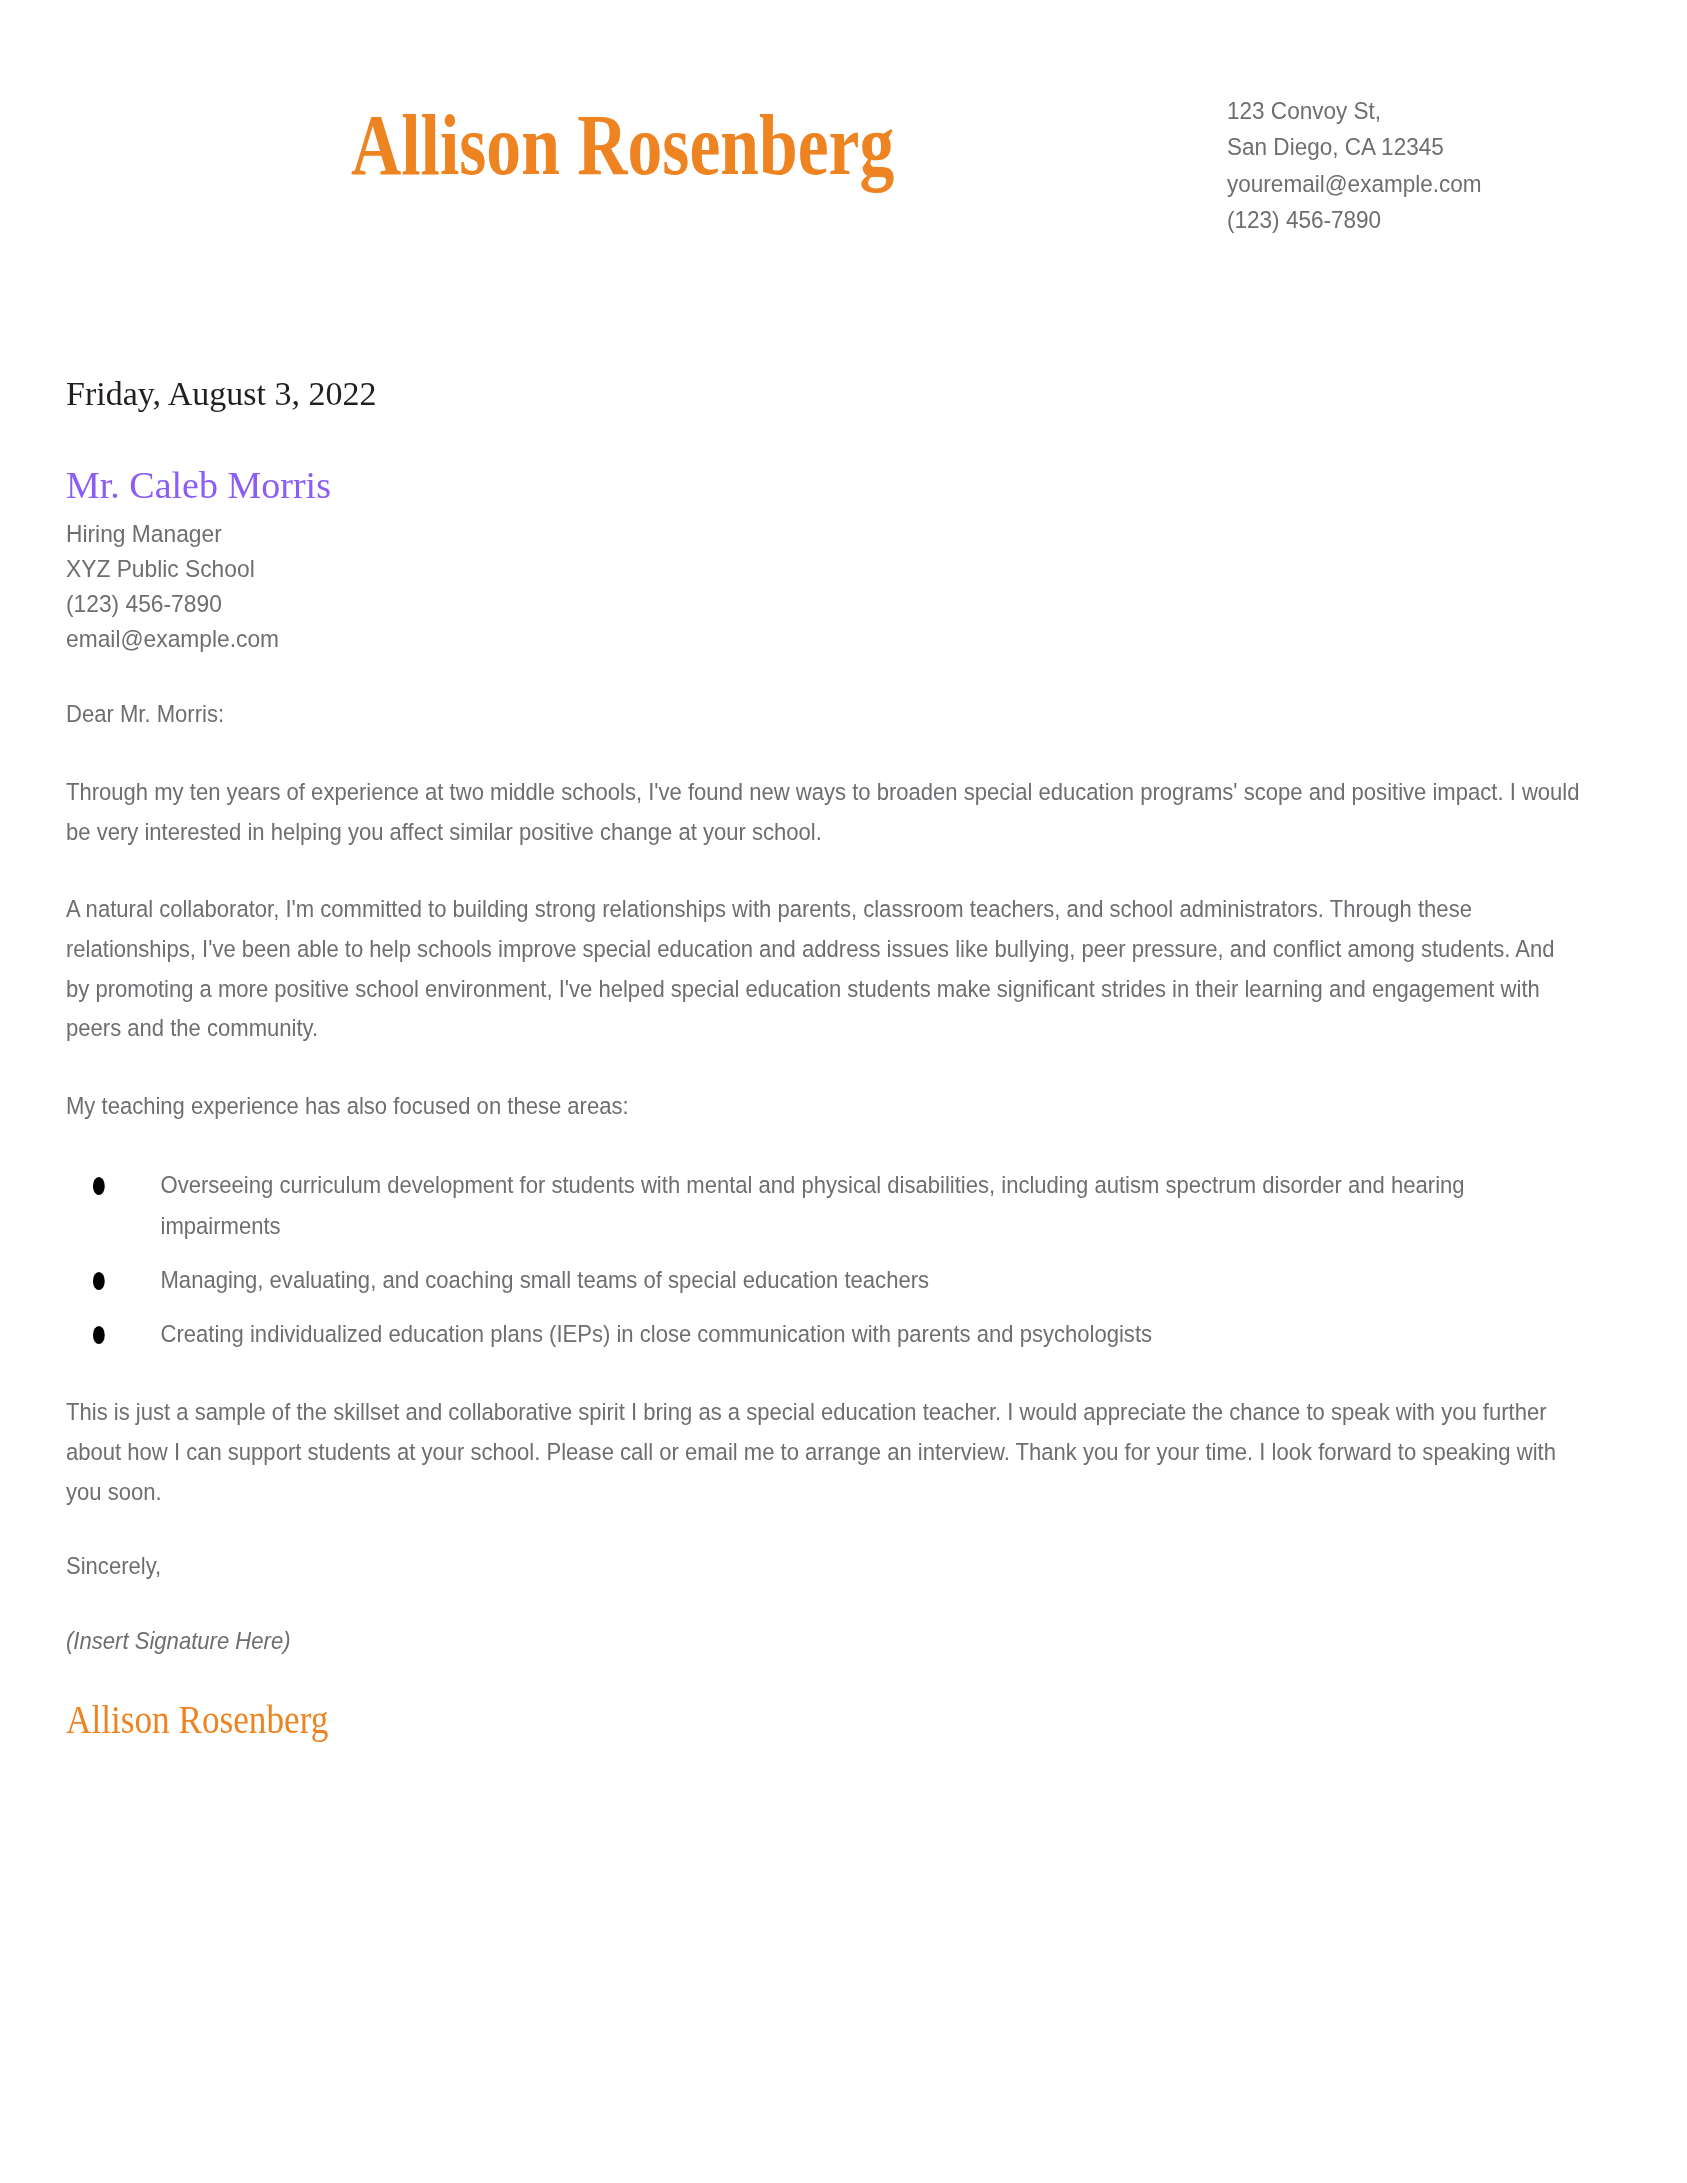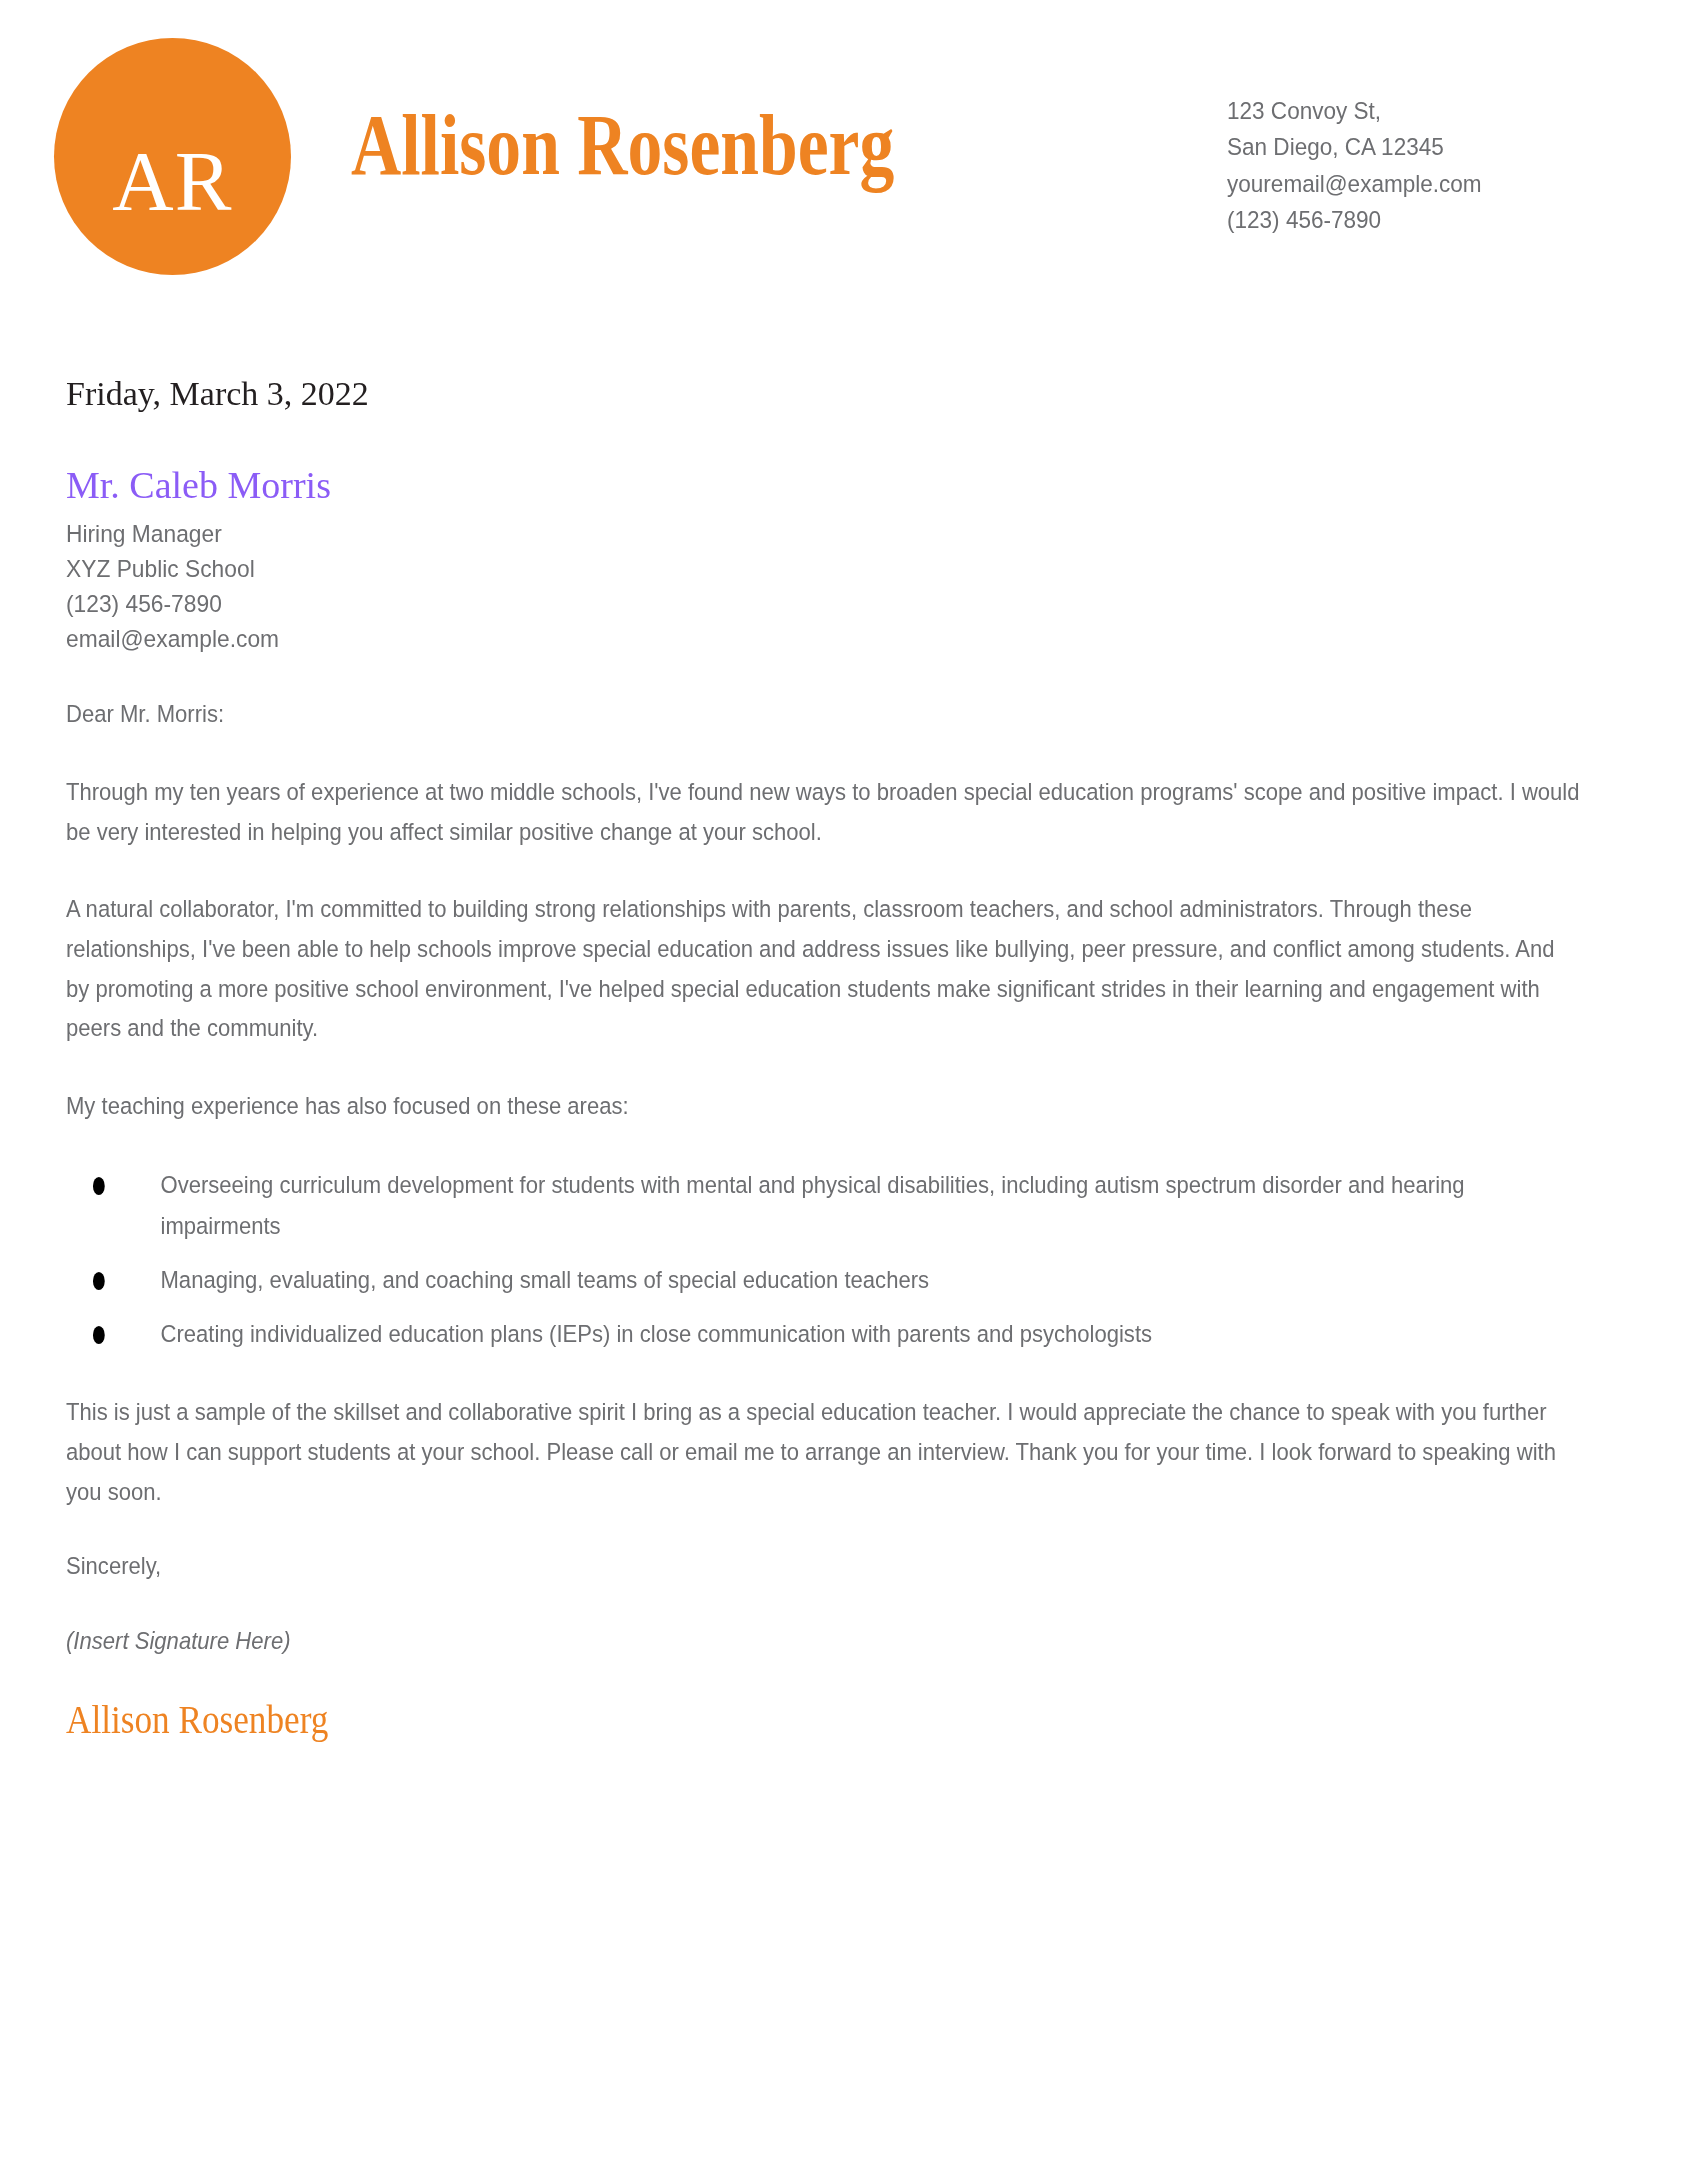--- a/index.html
+++ b/index.html
@@ -196,9 +196,6 @@
 
   <div class="header">
 
-    <div class="monogram">
-      <div class="monogram-text">AR</div>
-    </div>
 
     <div class="name-heading">Allison Rosenberg</div>
 

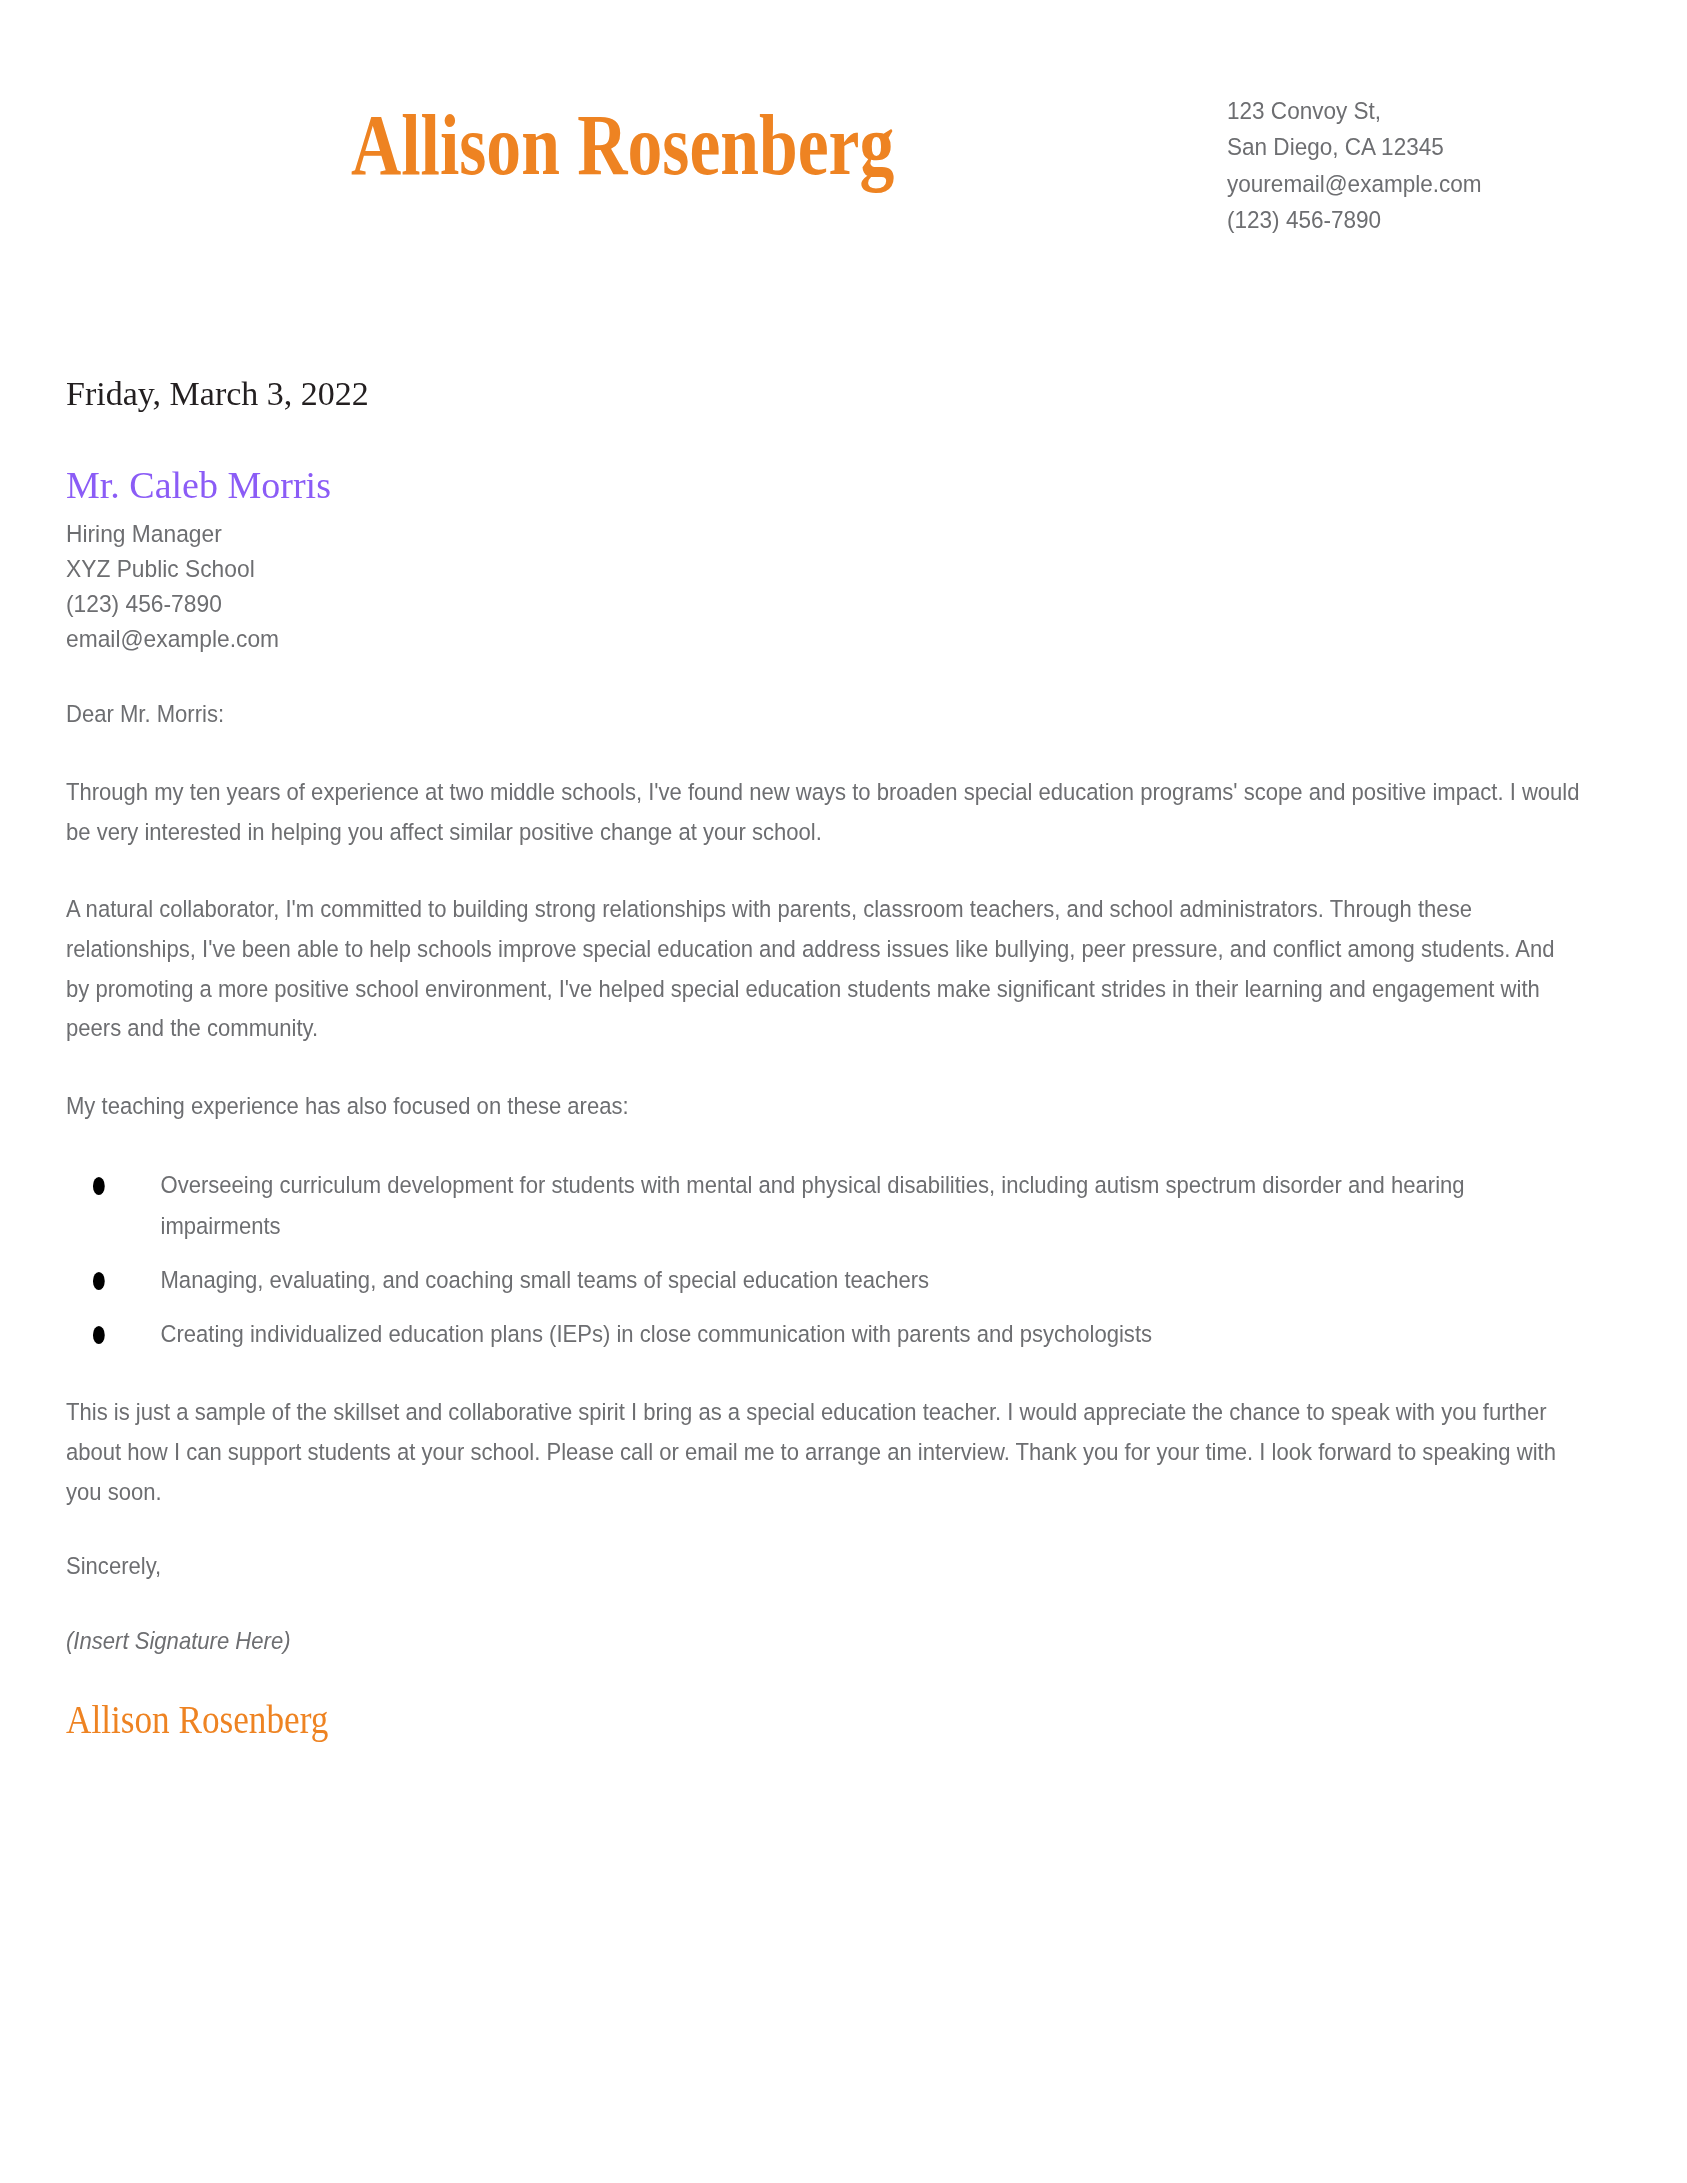--- a/index.html
+++ b/index.html
@@ -210,7 +210,7 @@
 
   <div class="content">
 
-    <div class="date-line">Friday, March 3, 2022</div>
+    <div class="date-line">Friday, August 3, 2022</div>
 
     <div class="recipient-name">Mr. Caleb Morris</div>
 

